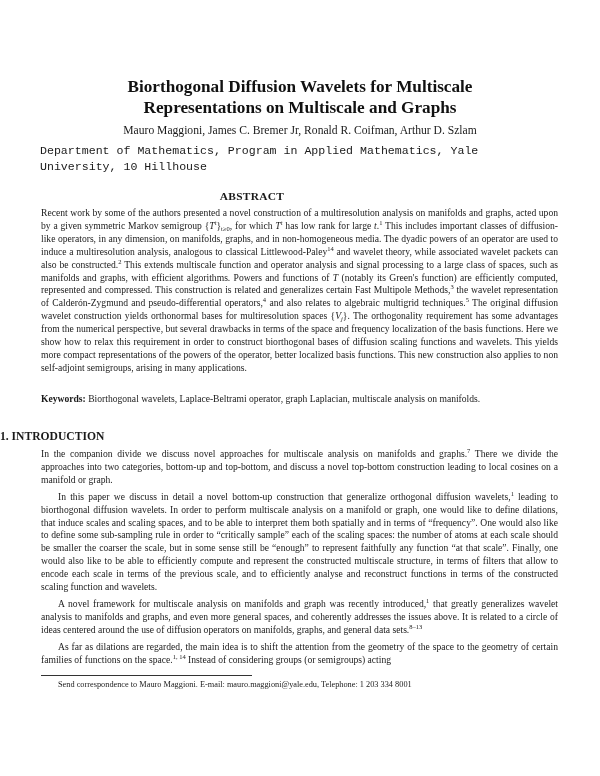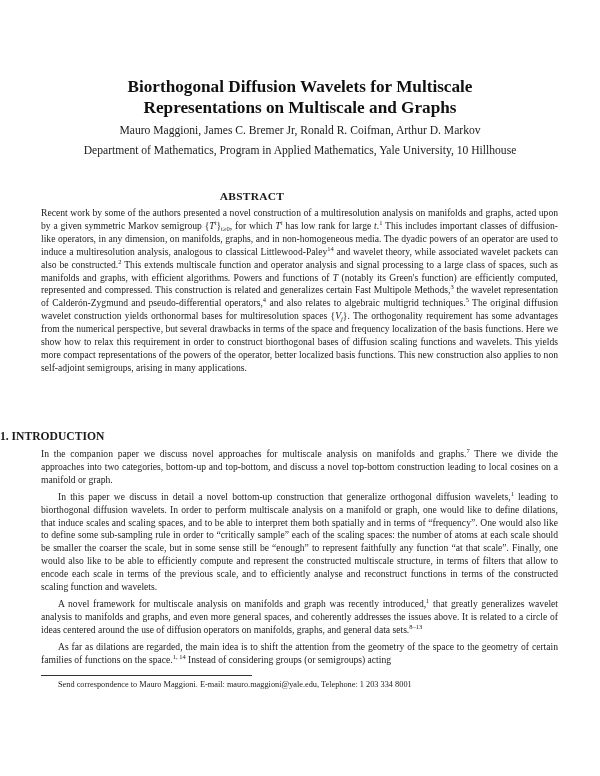--- a/index.html
+++ b/index.html
@@ -67,7 +67,7 @@
     <div>Representations on Multiscale and Graphs</div>
   </div>
 
-  <div class="authors">Mauro Maggioni, James C. Bremer Jr, Ronald R. Coifman, Arthur D. Markov</div>
+  <div class="authors">Mauro Maggioni, James C. Bremer Jr, Ronald R. Coifman, Arthur D. Szlam</div>
 
   <div class="affil">
     <div>Department of Mathematics, Program in Applied Mathematics, Yale University, 10 Hillhouse</div>

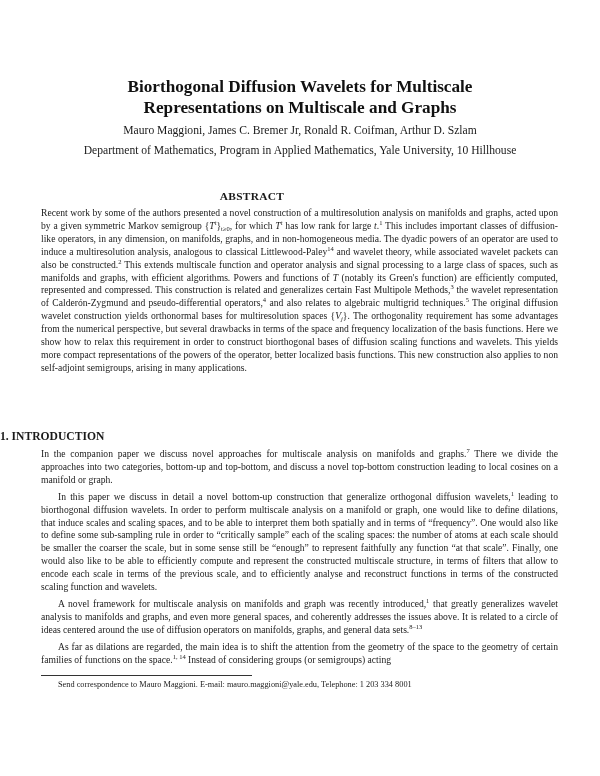--- a/index.html
+++ b/index.html
@@ -21,8 +21,8 @@
   }
   .affil {
     position: absolute; left: 40px; width: 520px; top: 143px;
-    text-align: center; font-size: 11.6px; line-height: 16px;
-    font-family: Liberation Serif, serif;
+    text-align: left; font-size: 11.6px; line-height: 16px;
+    font-family: Liberation Mono, monospace;
   }
   .abstract-heading {
     position: absolute; left: 0; width: 504px; top: 190px;

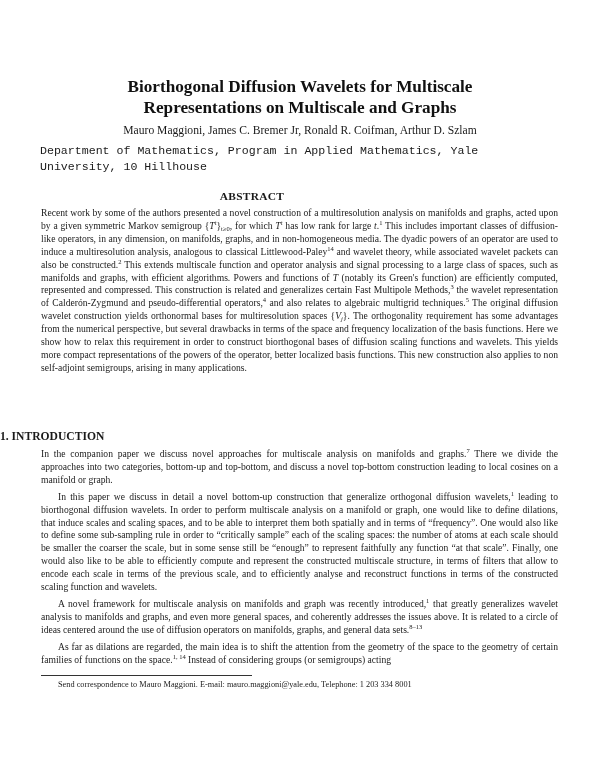--- a/index.html
+++ b/index.html
@@ -77,6 +77,7 @@
 
   <div class="body-text abstract-body"><span>Recent work by some of the authors presented a novel construction of a multiresolution analysis on manifolds and graphs, acted upon by a given symmetric Markov semigroup {</span><span class="math">T</span><sup class="math">t</sup>}<sub>t≥0</sub><span>, for which </span><span class="math">T</span><sup class="math">t</sup><span> has low rank for large </span><span class="math">t</span>.<sup>1</sup><span> This includes important classes of diffusion-like operators, in any dimension, on manifolds, graphs, and in non-homogeneous media. The dyadic powers of an operator are used to induce a multiresolution analysis, analogous to classical Littlewood-Paley</span><sup>14</sup><span> and wavelet theory, while associated wavelet packets can also be constructed.</span><sup>2</sup><span> This extends multiscale function and operator analysis and signal processing to a large class of spaces, such as manifolds and graphs, with efficient algorithms. Powers and functions of </span><span class="math">T</span><span> (notably its Green's function) are efficiently computed, represented and compressed. This construction is related and generalizes certain Fast Multipole Methods,</span><sup>3</sup><span> the wavelet representation of Calderón-Zygmund and pseudo-differential operators,</span><sup>4</sup><span> and also relates to algebraic multigrid techniques.</span><sup>5</sup><span> The original diffusion wavelet construction yields orthonormal bases for multiresolution spaces {</span><span class="math">V</span><sub class="math">j</sub><span>}. The orthogonality requirement has some advantages from the numerical perspective, but several drawbacks in terms of the space and frequency localization of the basis functions. Here we show how to relax this requirement in order to construct biorthogonal bases of diffusion scaling functions and wavelets. This yields more compact representations of the powers of the operator, better localized basis functions. This new construction also applies to non self-adjoint semigroups, arising in many applications.</span></div>
 
+  <div class="body-text keywords"><span class="kw-label">Keywords:</span><span> Biorthogonal wavelets, Laplace-Beltrami operator, graph Laplacian, multiscale analysis on manifolds.</span></div>
 
   <div class="section-heading">1. INTRODUCTION</div>
 

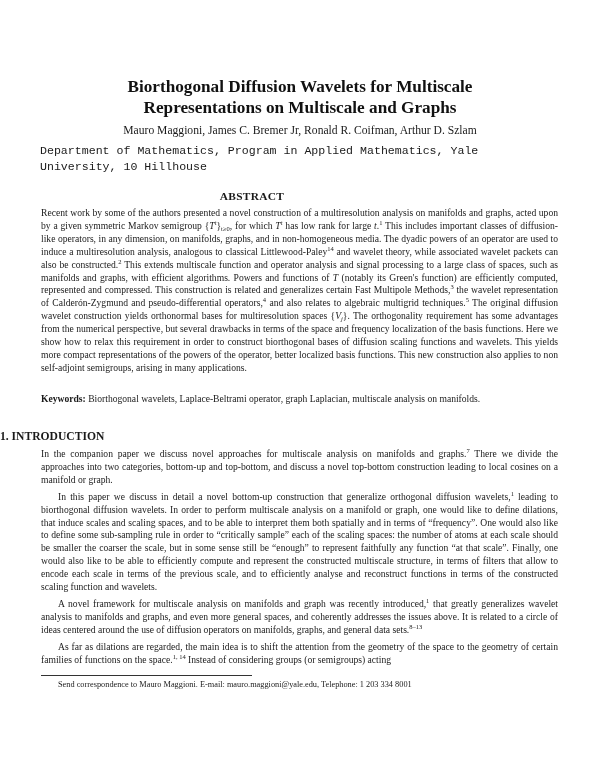--- a/index.html
+++ b/index.html
@@ -82,7 +82,7 @@
   <div class="section-heading">1. INTRODUCTION</div>
 
   <div class="body-text intro">
-    <p><span>In the companion paper we discuss novel approaches for multiscale analysis on manifolds and graphs.</span><sup>7</sup><span> There we divide the approaches into two categories, bottom-up and top-bottom, and discuss a novel top-bottom construction leading to local cosines on a manifold or graph.</span></p>
+    <p><span>In the companion divide we discuss novel approaches for multiscale analysis on manifolds and graphs.</span><sup>7</sup><span> There we divide the approaches into two categories, bottom-up and top-bottom, and discuss a novel top-bottom construction leading to local cosines on a manifold or graph.</span></p>
     <p class="indent"><span>In this paper we discuss in detail a novel bottom-up construction that generalize orthogonal diffusion wavelets,</span><sup>1</sup><span> leading to biorthogonal diffusion wavelets. In order to perform multiscale analysis on a manifold or graph, one would like to define dilations, that induce scales and scaling spaces, and to be able to interpret them both spatially and in terms of “frequency”. One would also like to define some sub-sampling rule in order to “critically sample” each of the scaling spaces: the number of atoms at each scale should be smaller the coarser the scale, but in some sense still be “enough” to represent faithfully any function “at that scale”. Finally, one would also like to be able to efficiently compute and represent the constructed multiscale structure, in terms of filters that allow to encode each scale in terms of the previous scale, and to efficiently analyse and reconstruct functions in terms of the constructed scaling function and wavelets.</span></p>
     <p class="indent"><span>A novel framework for multiscale analysis on manifolds and graph was recently introduced,</span><sup>1</sup><span> that greatly generalizes wavelet analysis to manifolds and graphs, and even more general spaces, and coherently addresses the issues above. It is related to a circle of ideas centered around the use of diffusion operators on manifolds, graphs, and general data sets.</span><sup>8–13</sup></p>
     <p class="indent"><span>As far as dilations are regarded, the main idea is to shift the attention from the geometry of the space to the geometry of certain families of functions on the space.</span><sup>1, 14</sup><span> Instead of considering groups (or semigroups) acting</span></p>

